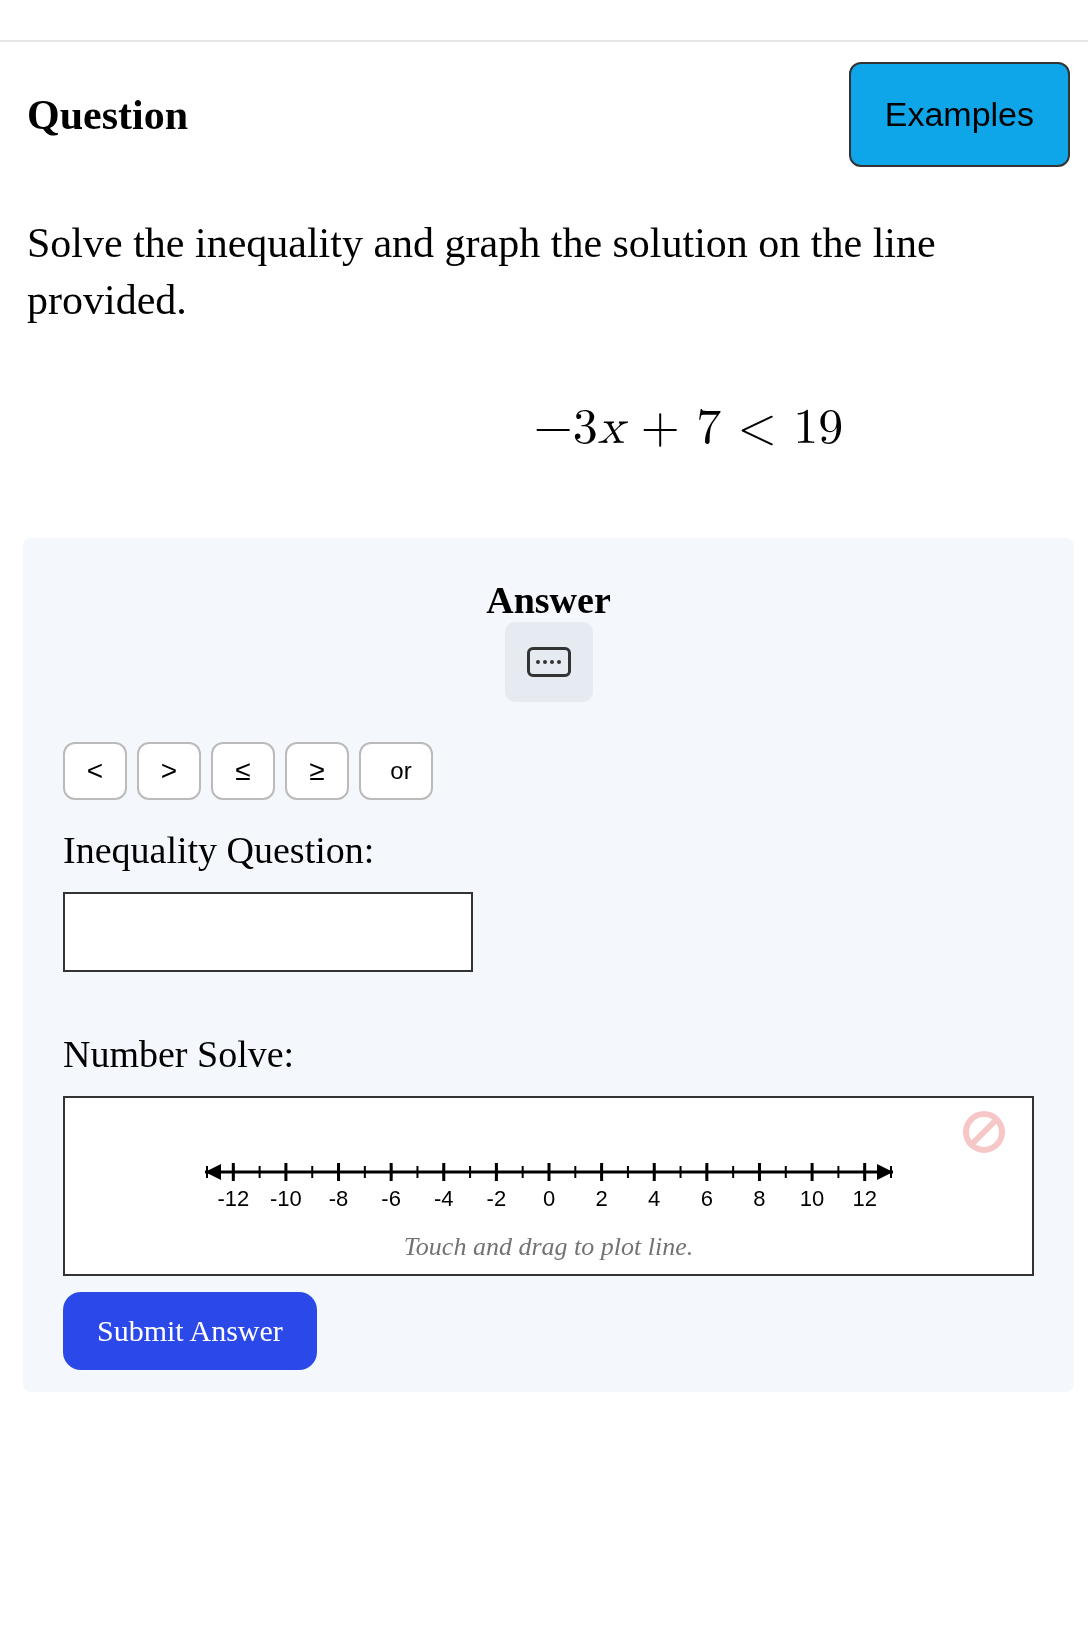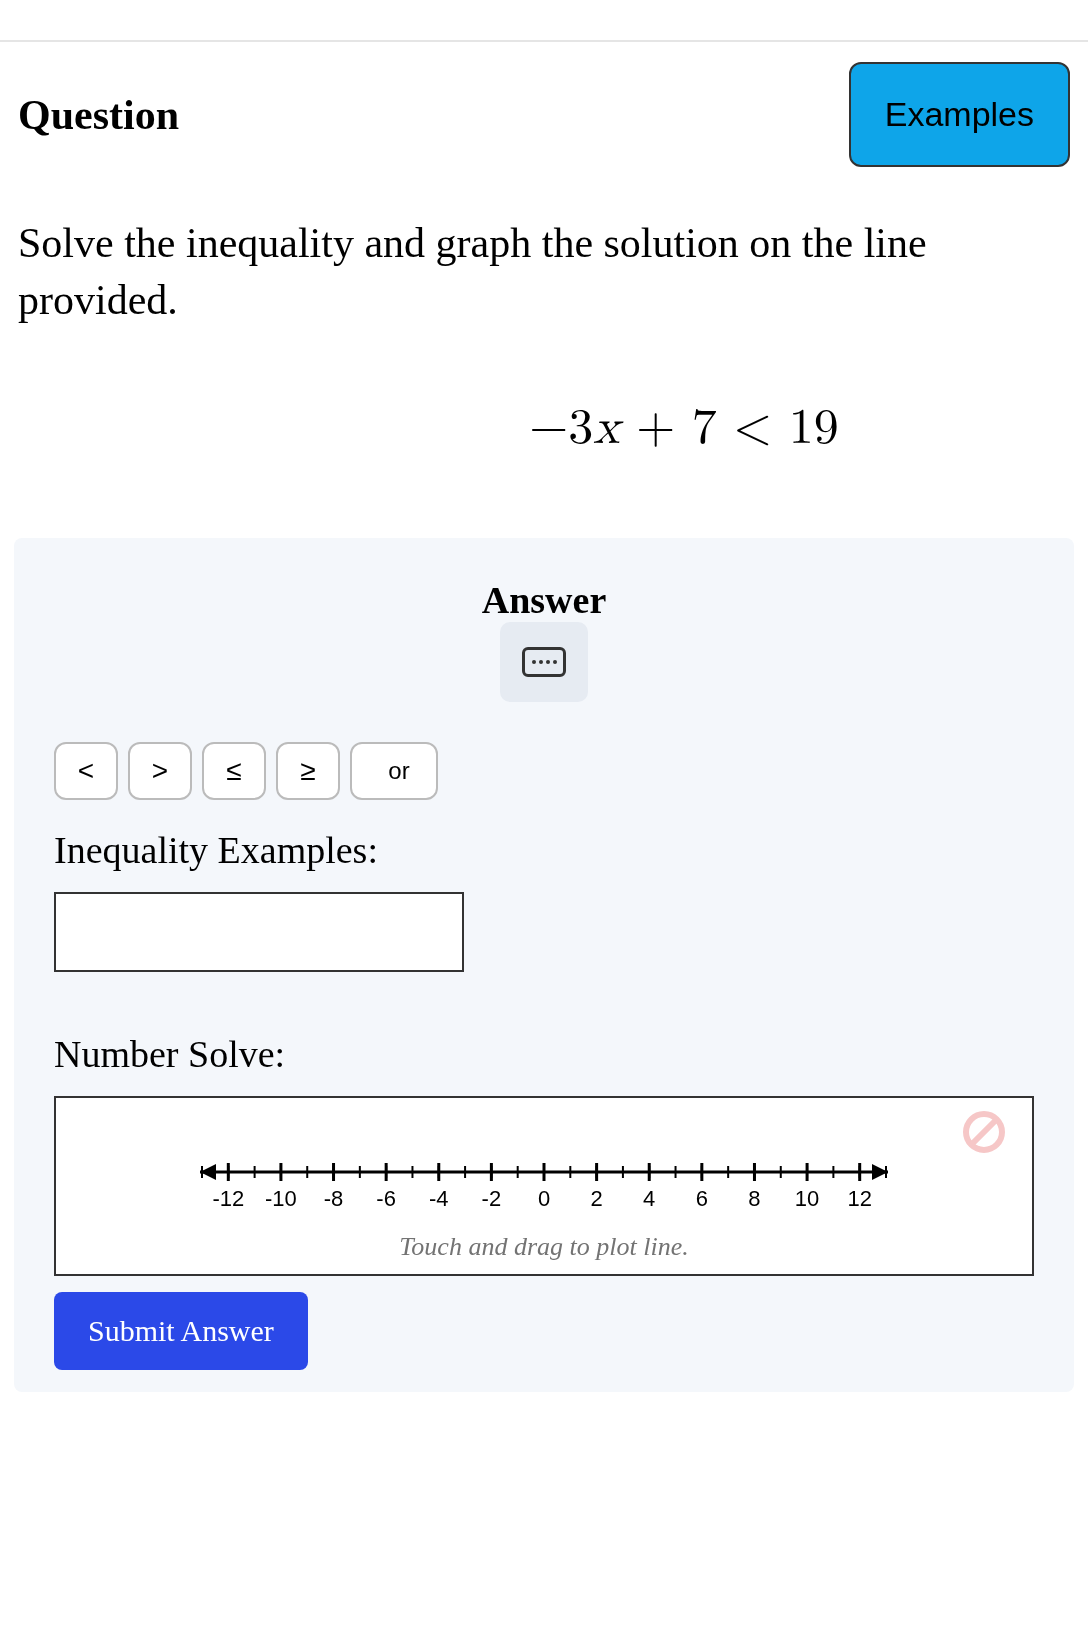--- a/index.html
+++ b/index.html
@@ -17,6 +17,7 @@
   }
   .content {
     padding: 20px 14px 0 14px;
+    margin-left: 9px;
   }
   .header-row {
     display: flex;

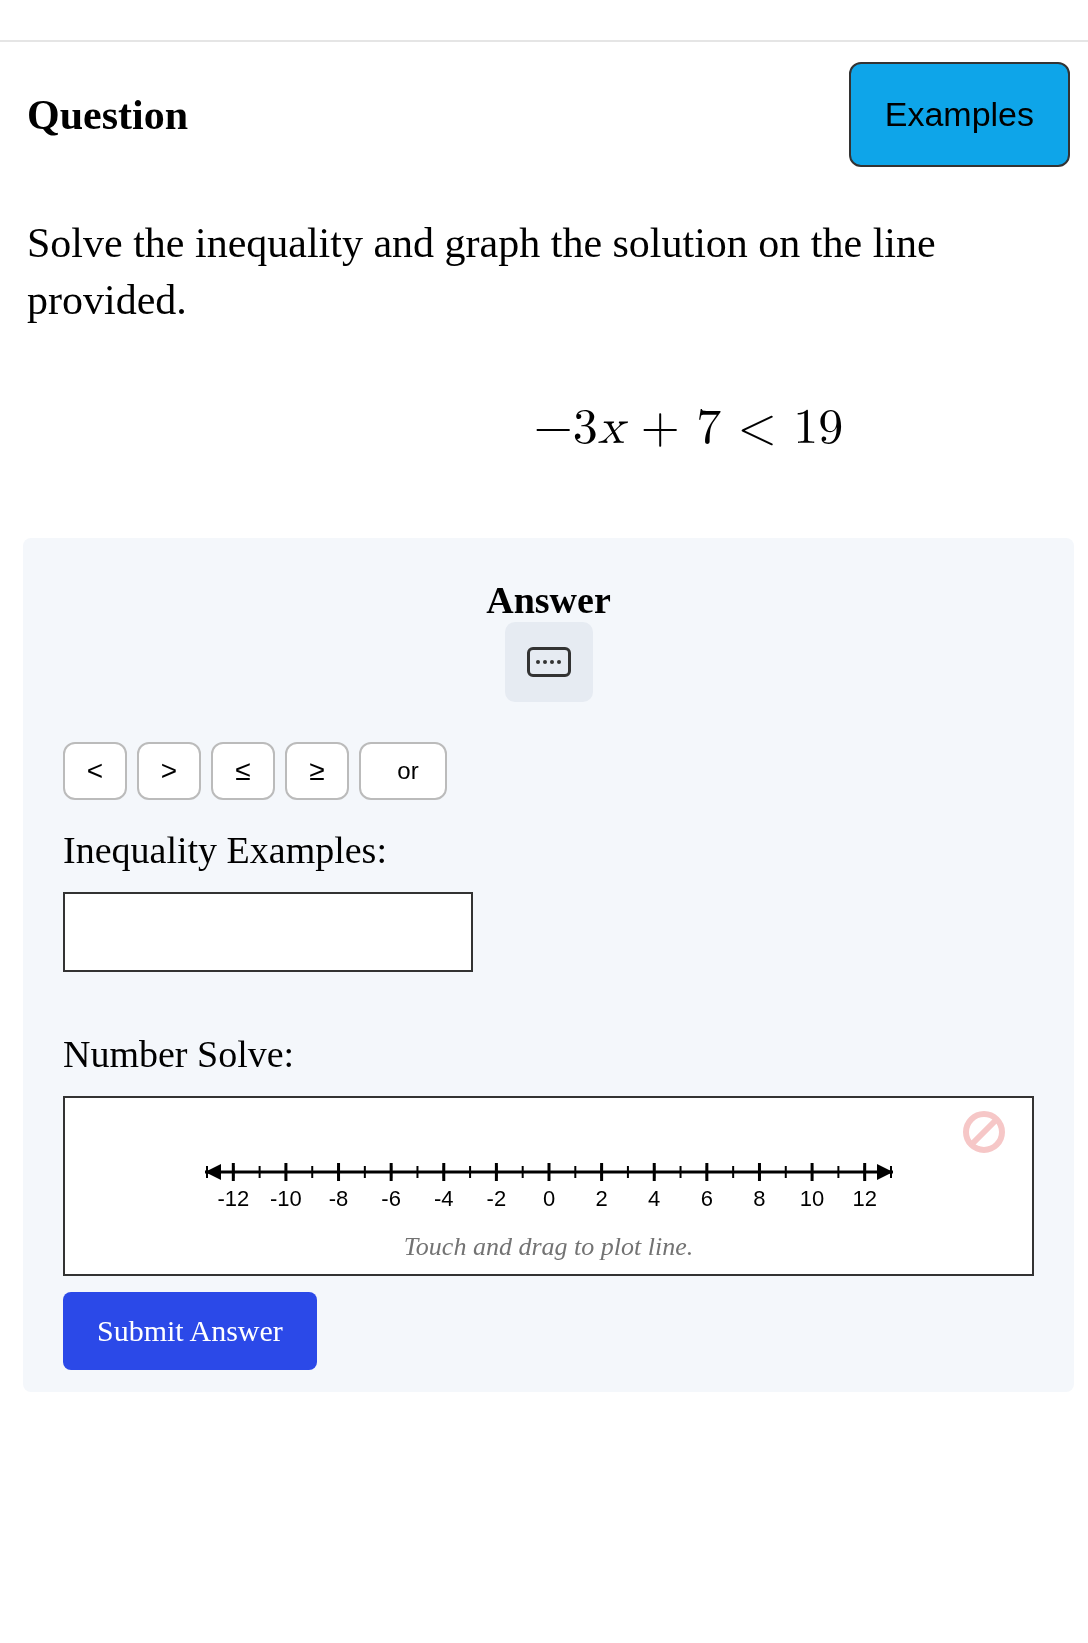--- a/index.html
+++ b/index.html
@@ -111,7 +111,7 @@
     cursor: pointer;
   }
   .op-btn.or {
-    width: 88px;
+    width: 74px;
     font-size: 24px;
     padding-left: 16px;
   }

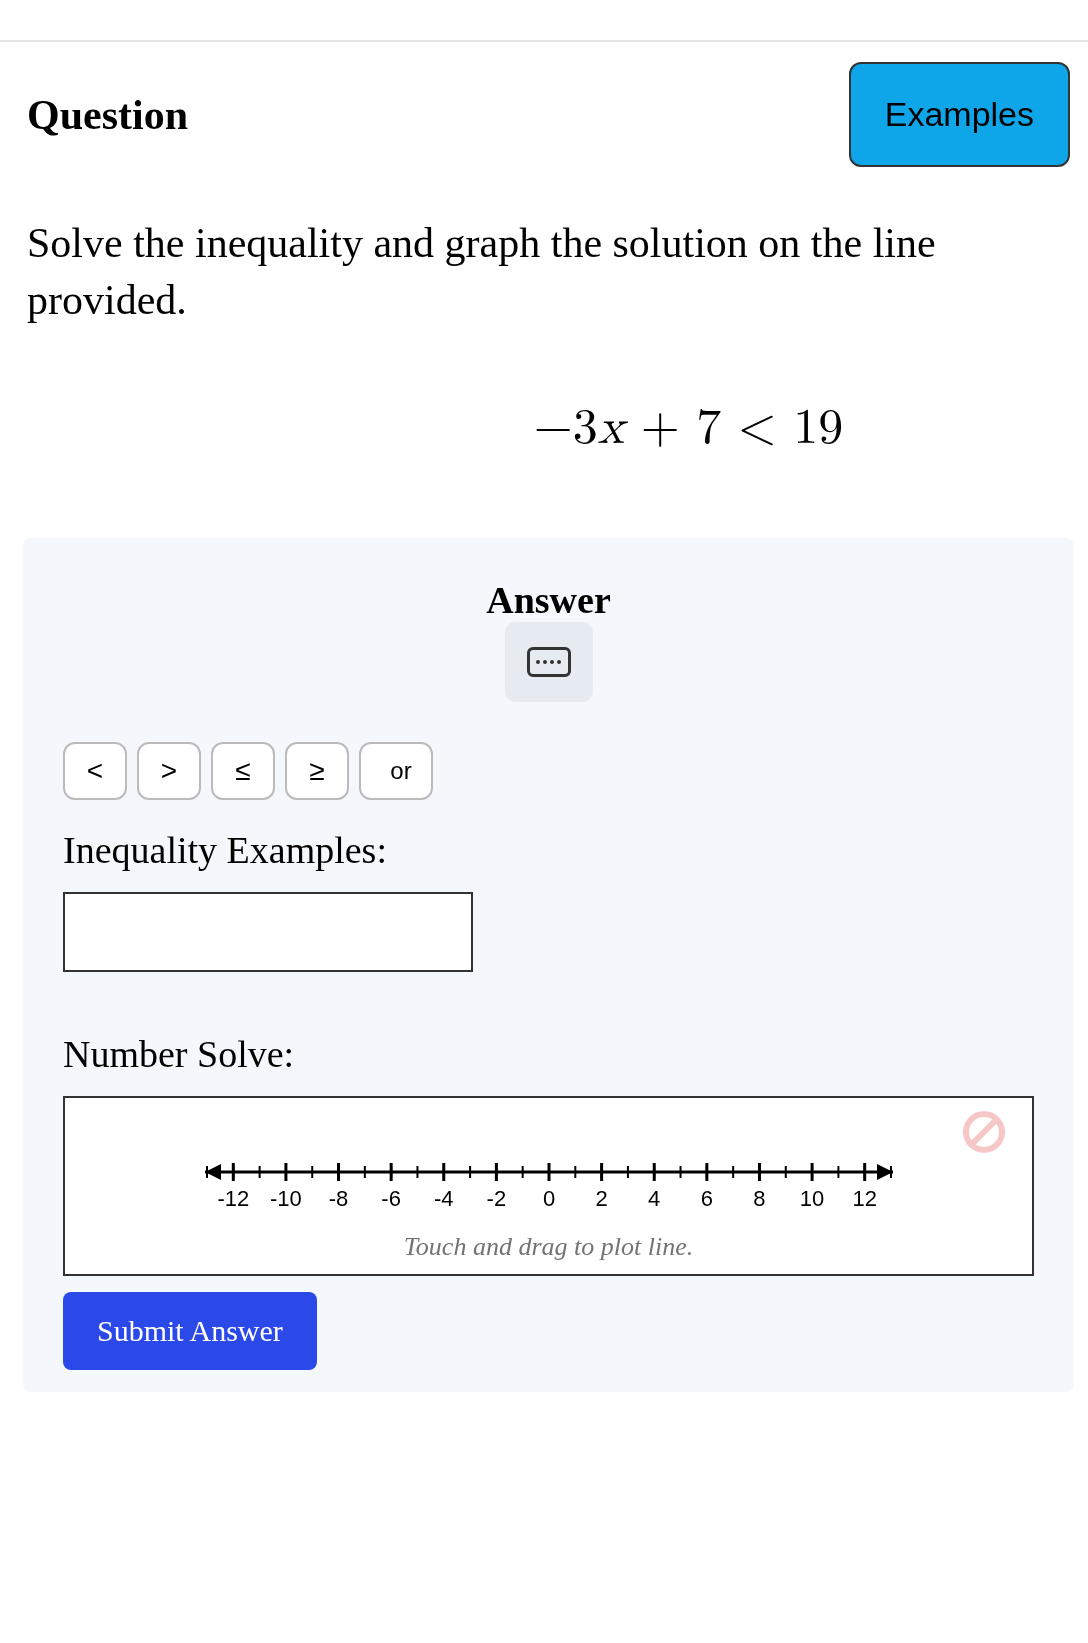--- a/index.html
+++ b/index.html
@@ -213,7 +213,7 @@
     </div>
 
     <div class="notation-block">
-      <div class="sub-label">Inequality Examples:</div>
+      <div class="sub-label">Inequality Question:</div>
       <input class="notation-input" type="text" value="" style="">
     </div>
 

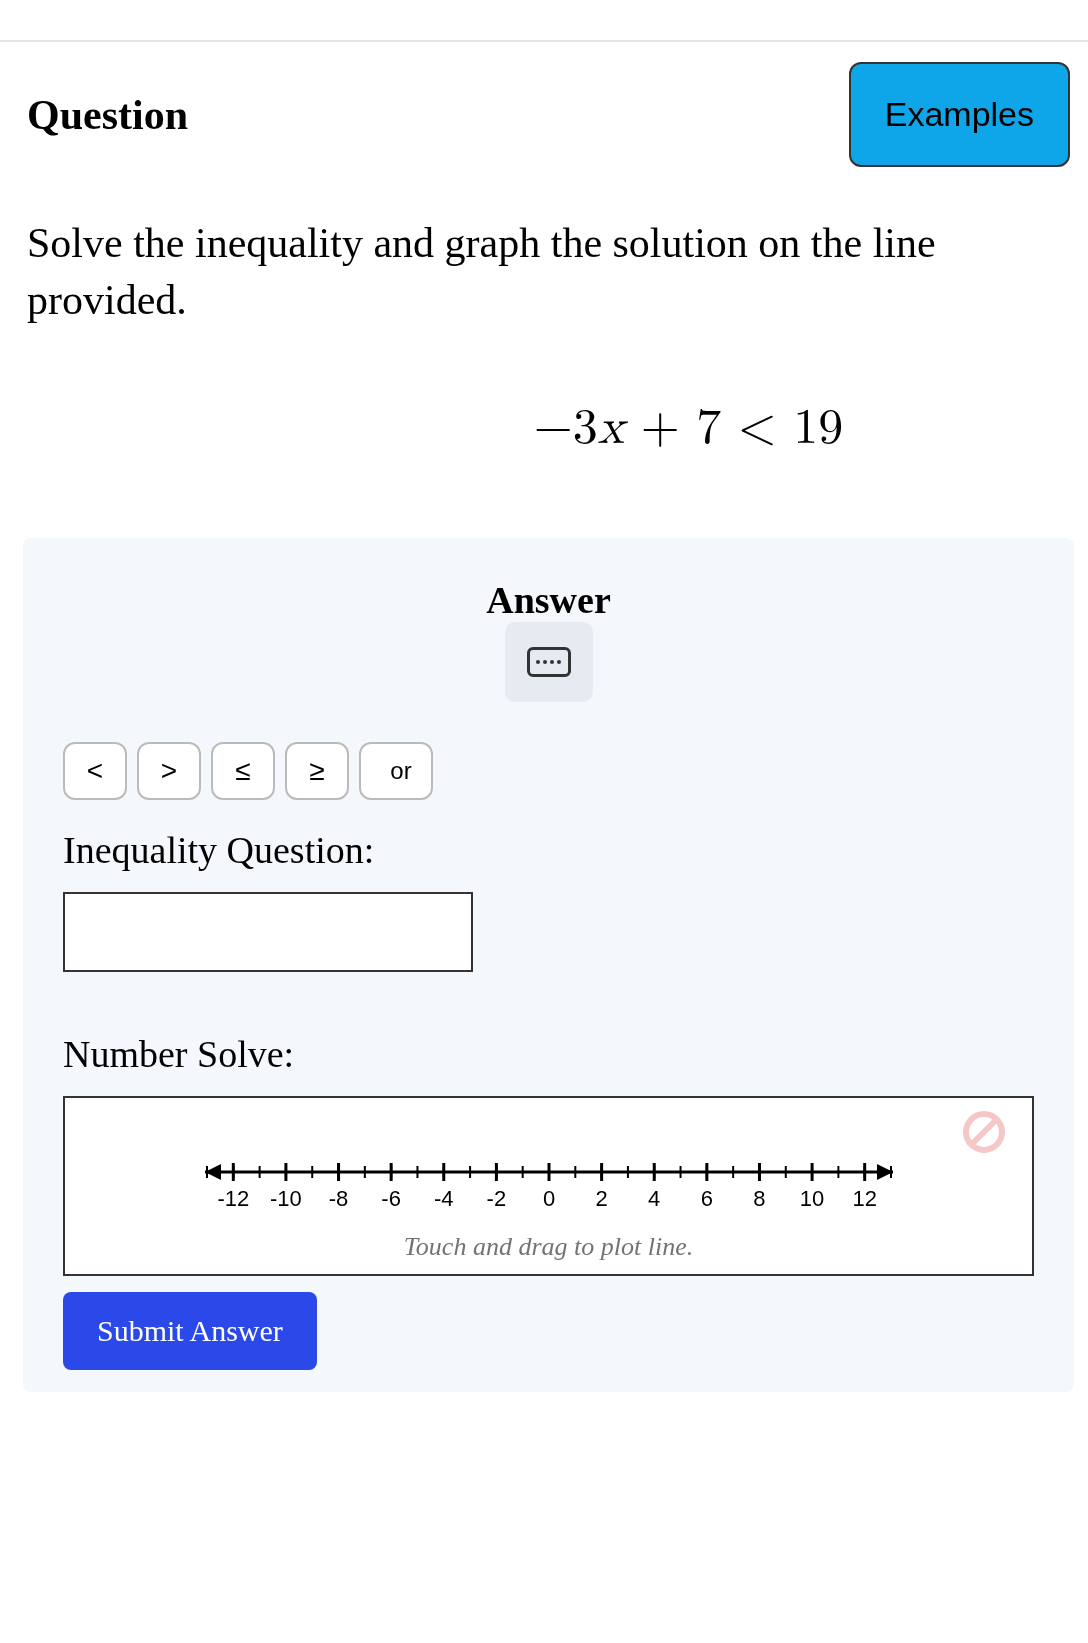--- a/index.html
+++ b/index.html
@@ -164,7 +164,7 @@
     font-size: 30px;
     padding: 22px 34px;
     border: none;
-    border-radius: 8px;
+    border-radius: 18px;
     cursor: pointer;
     margin-top: 6px;
   }

